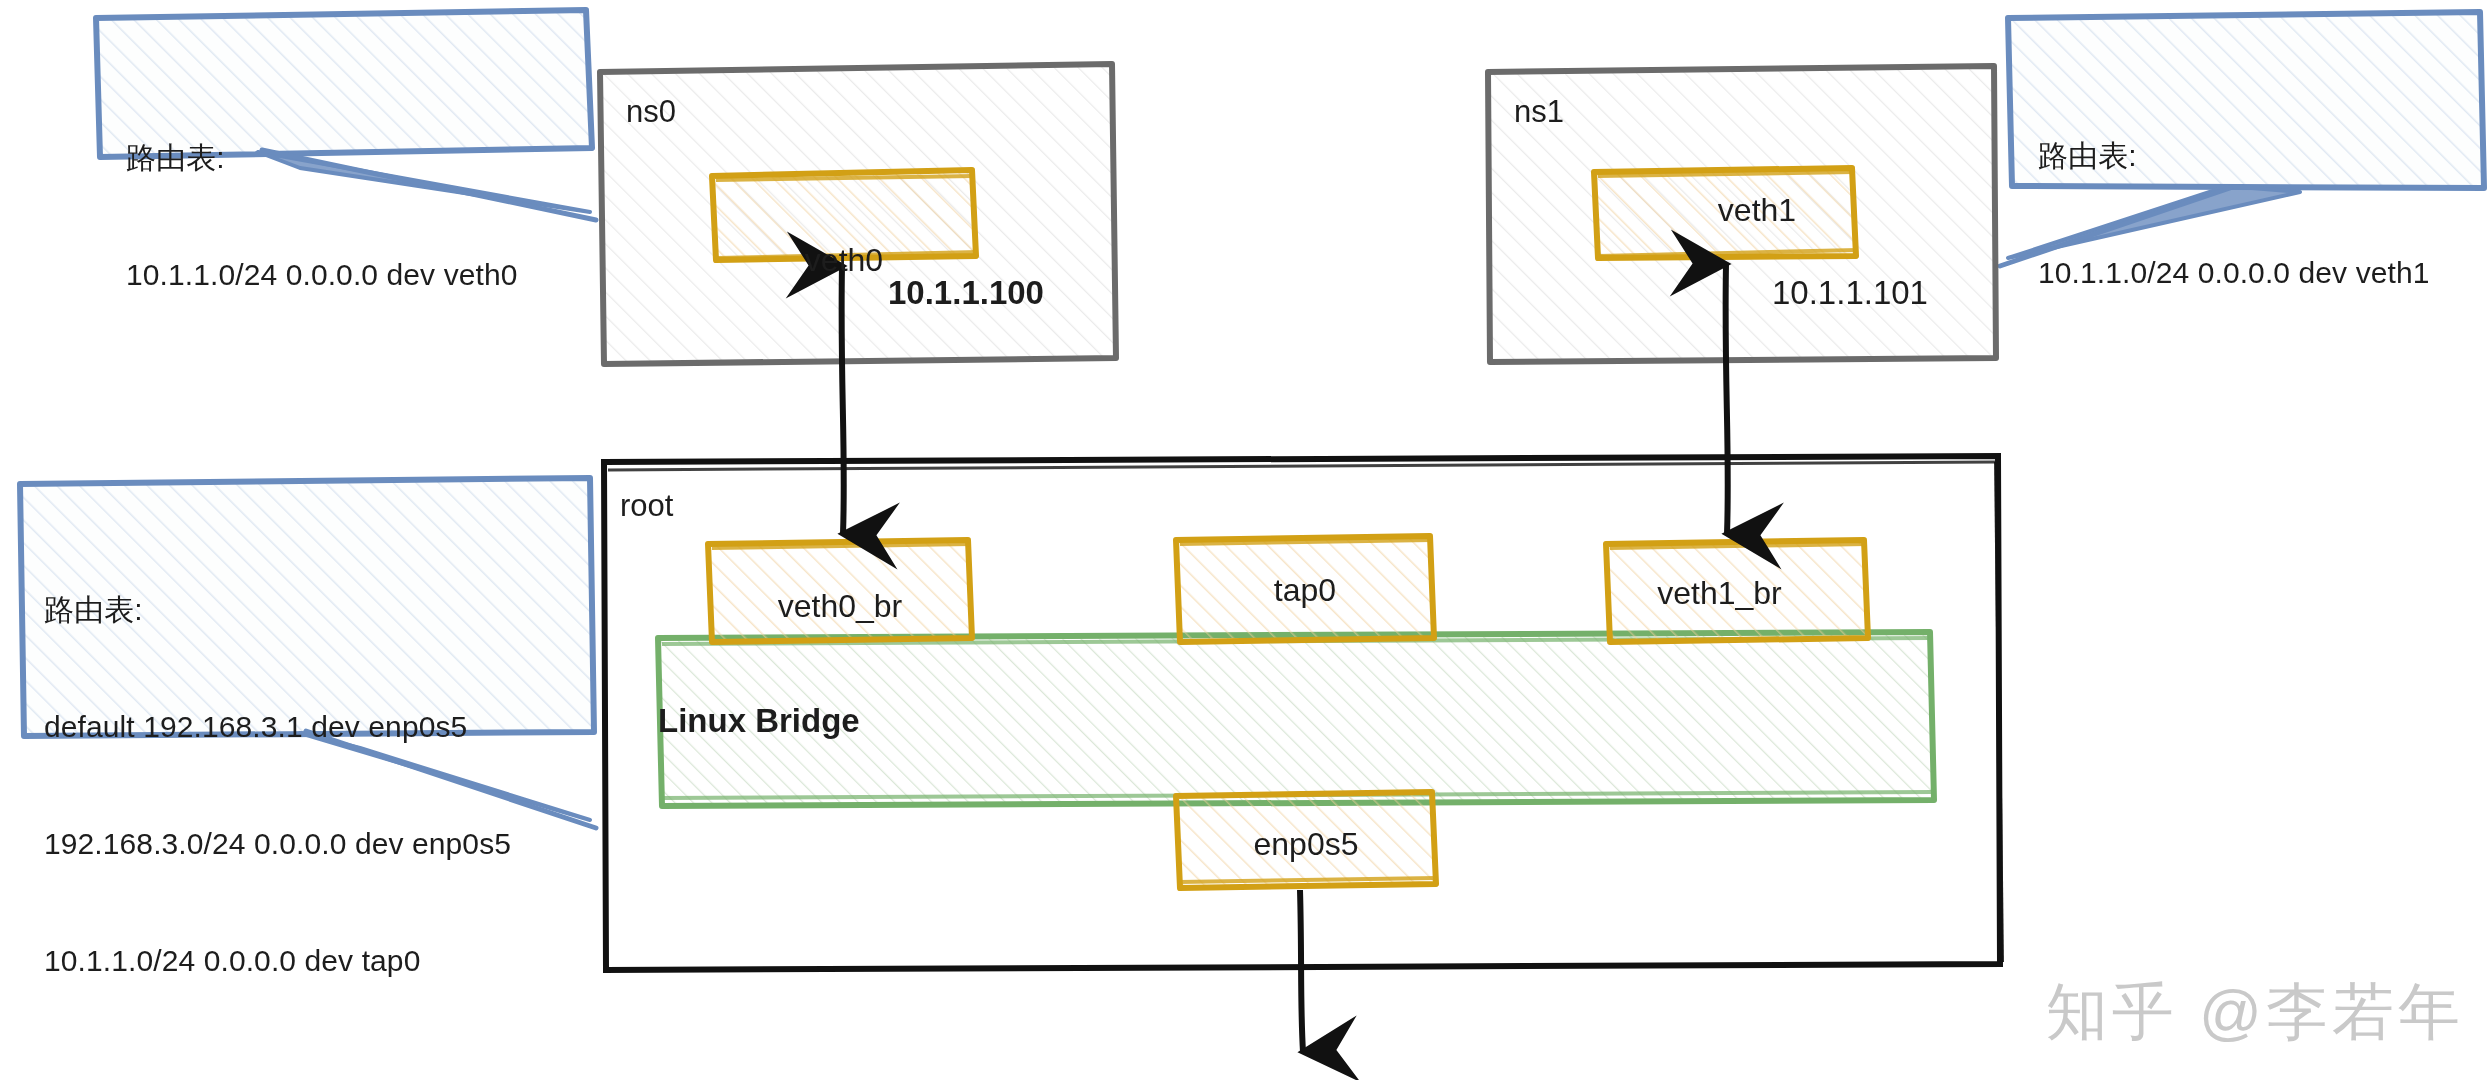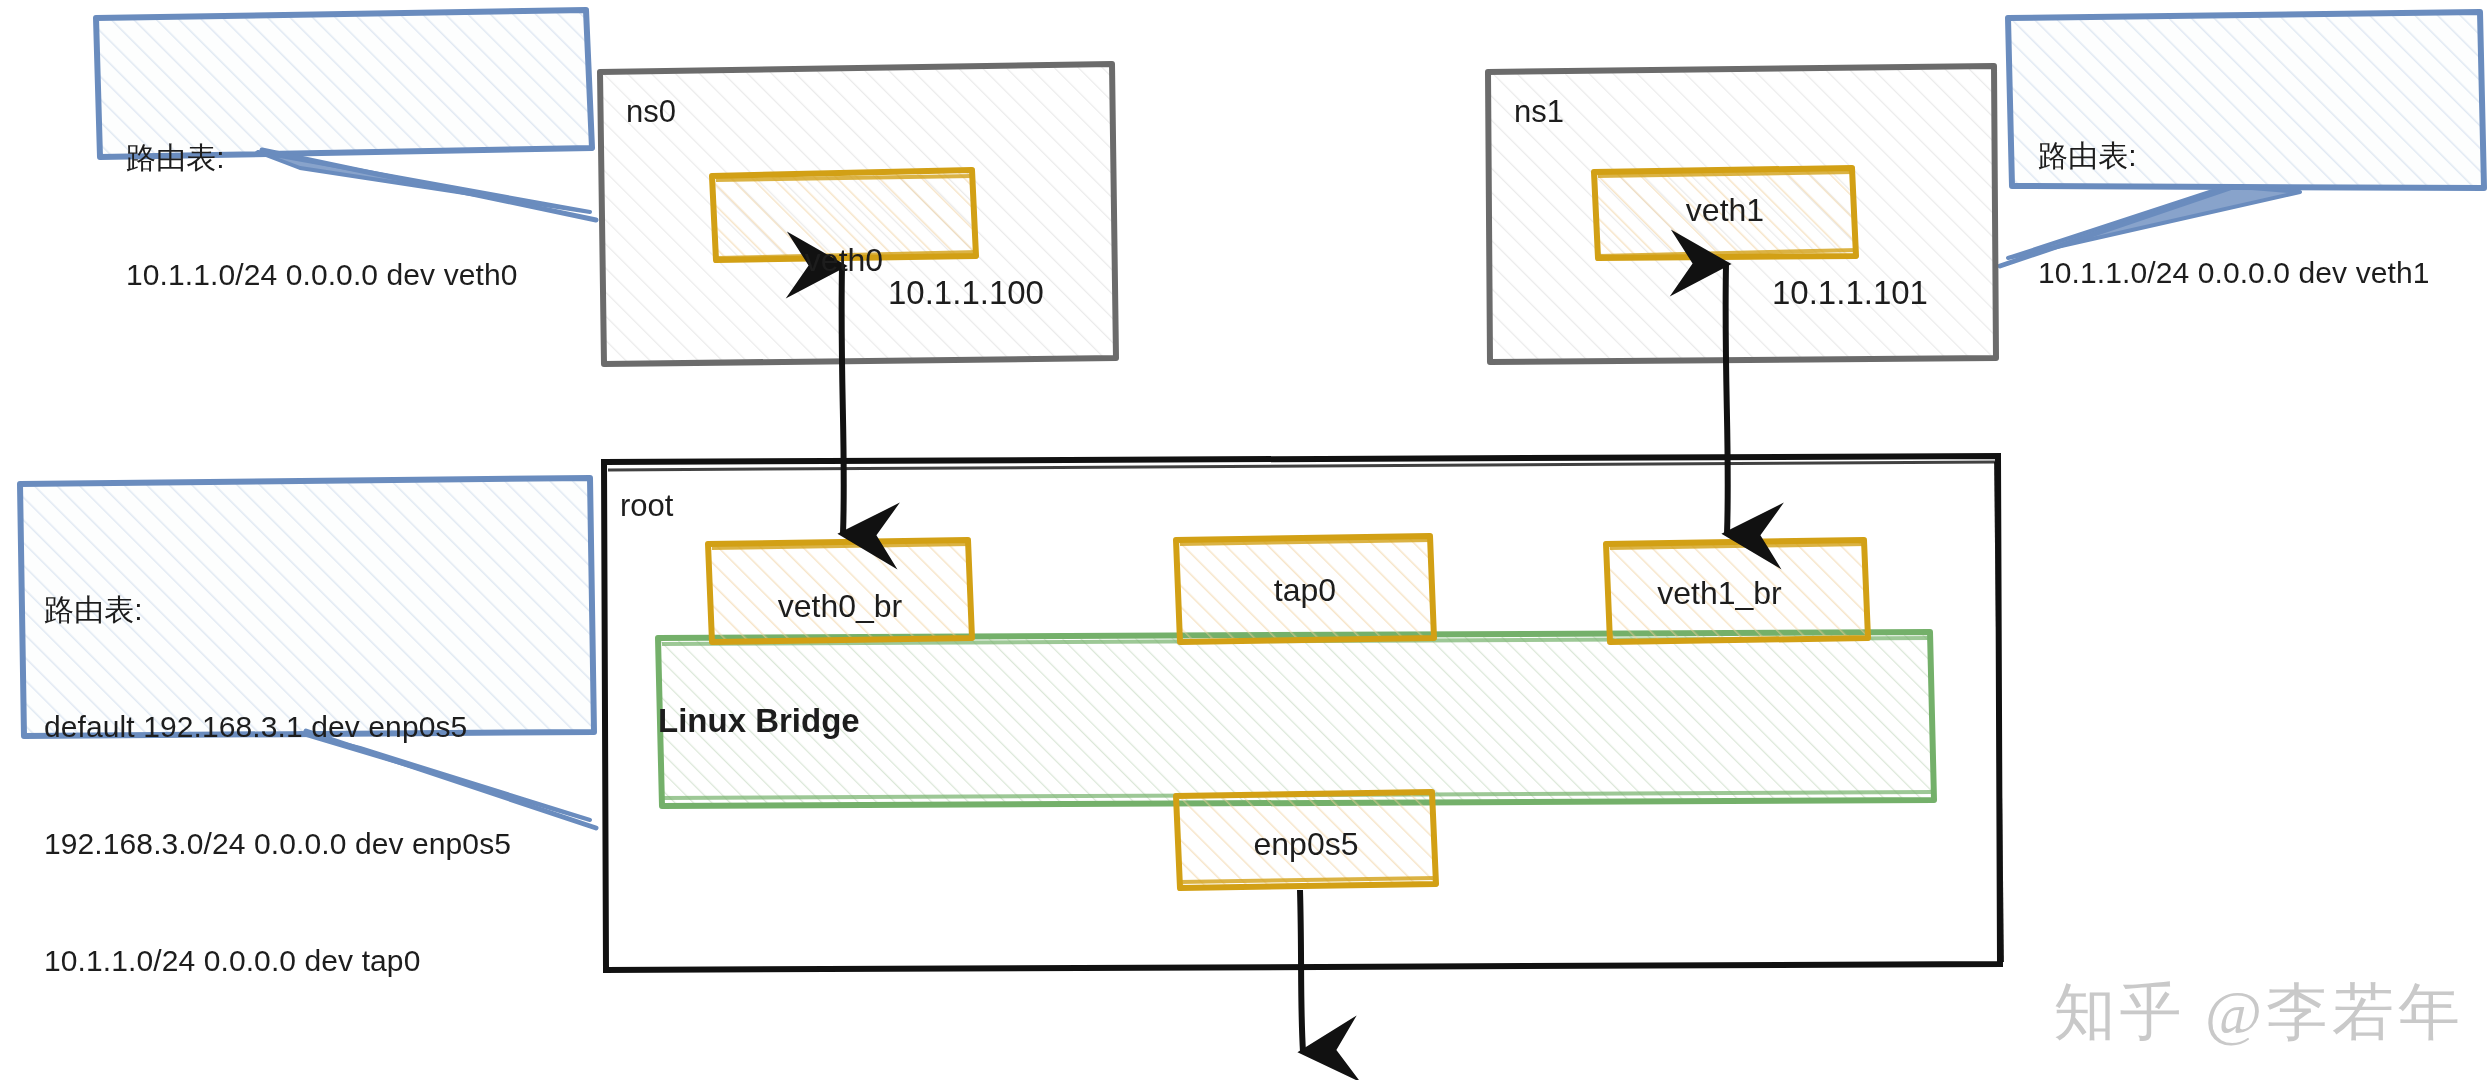--- a/index.html
+++ b/index.html
@@ -211,7 +211,7 @@
 <div class="txt ip-label" style="left:888px; top:272px;">10.1.1.100</div>
 
 <div class="txt ns-label" style="left:1514px; top:92px;">ns1</div>
-<div class="txt dev-label" style="left:1594px; top:190px; width:262px;">veth1</div>
+<div class="txt dev-label" style="left:1594px; top:190px; width:262px;padding-left:32px;">veth1</div>
 <div class="txt ip-label" style="left:1772px; top:272px;">10.1.1.101</div>
 
 <div class="txt root-label" style="left:620px; top:486px;">root</div>

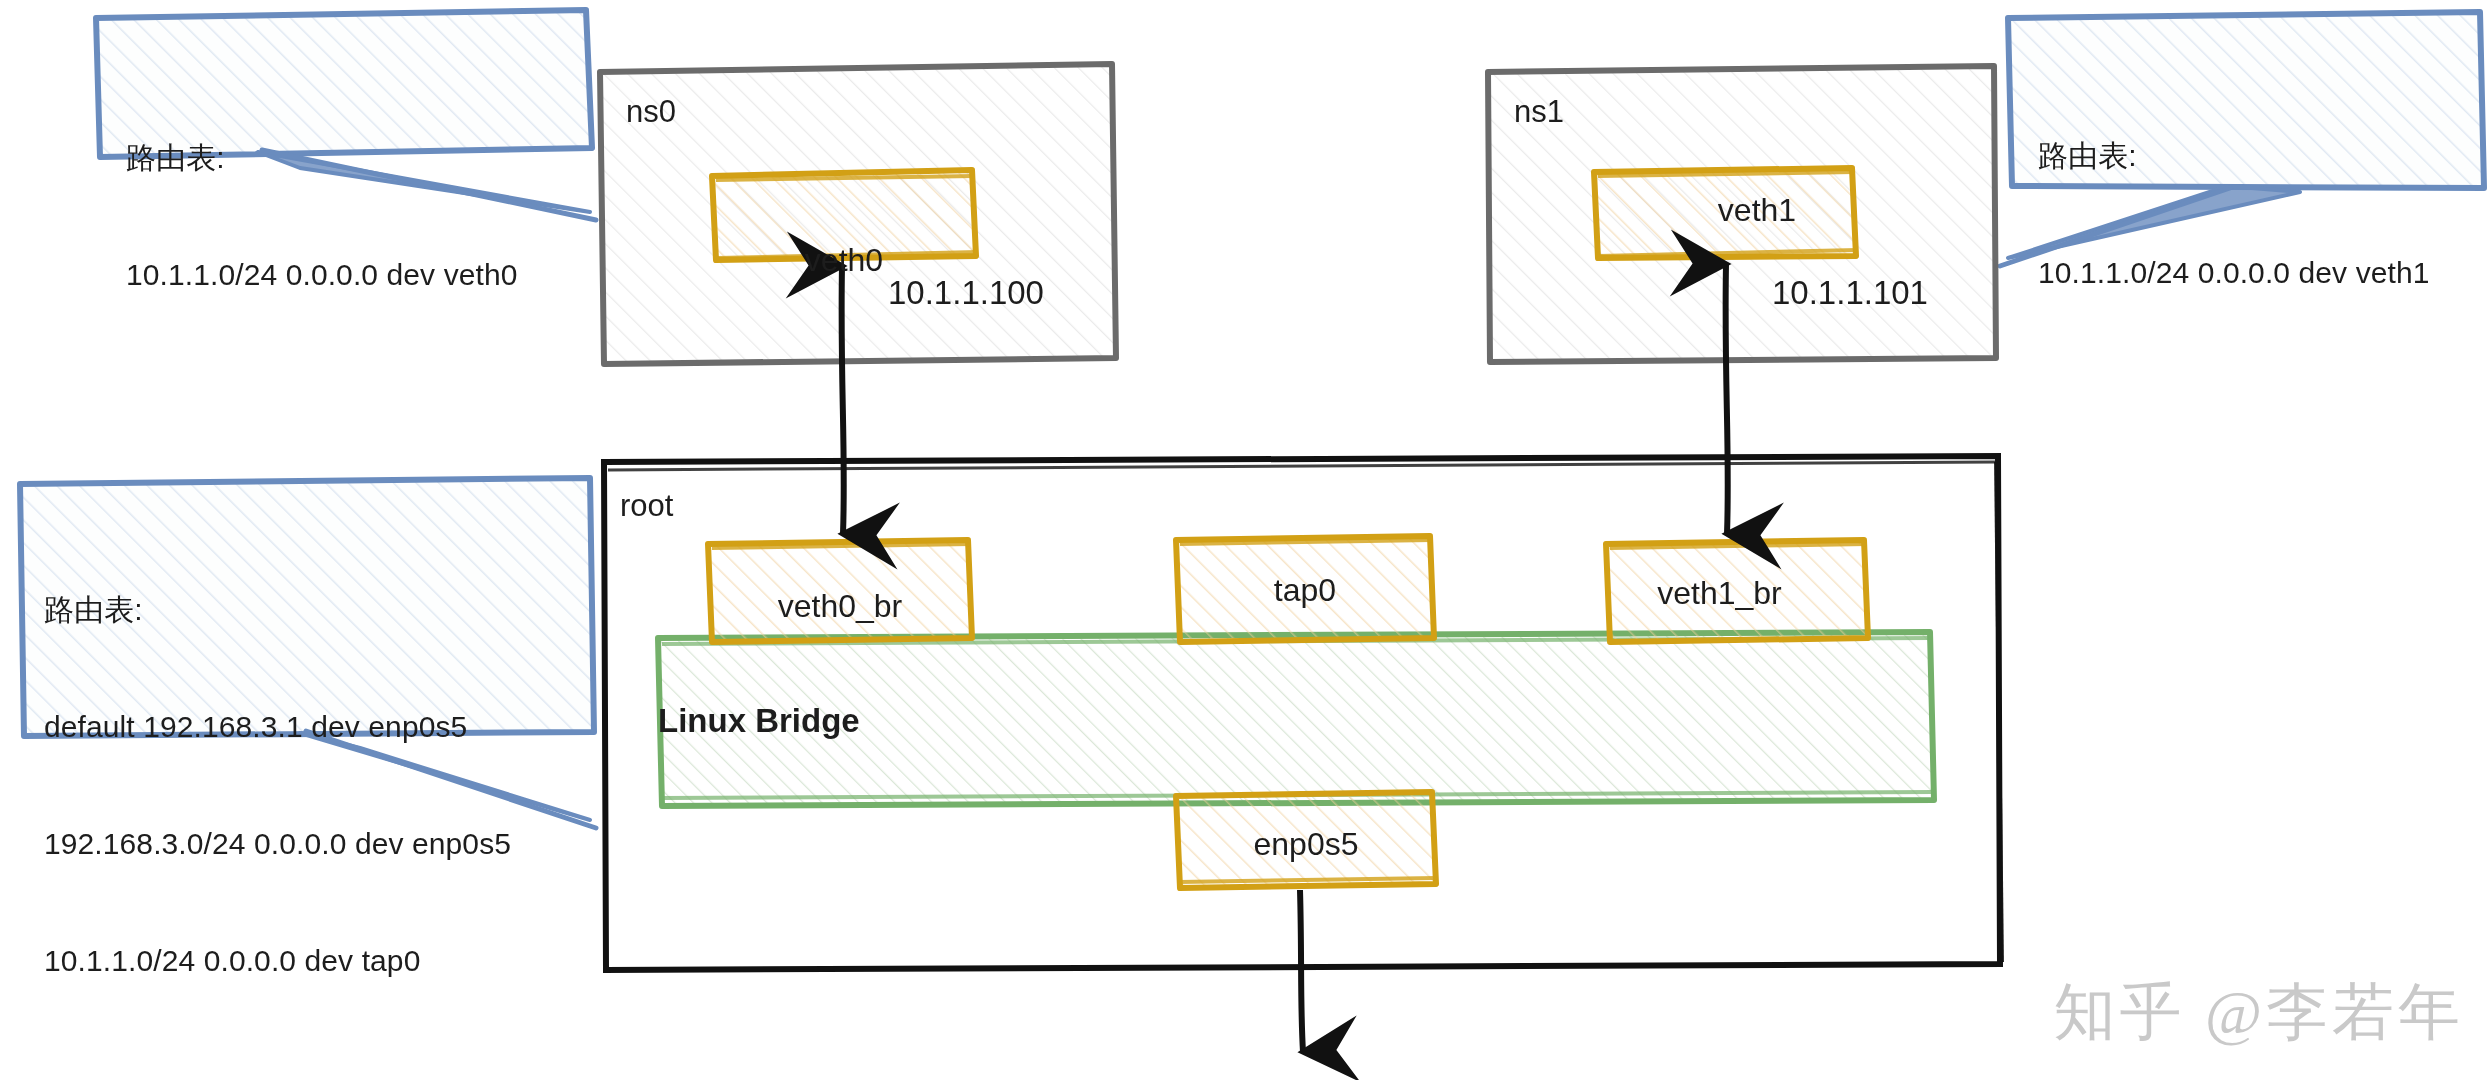--- a/index.html
+++ b/index.html
@@ -208,7 +208,7 @@
 
 <div class="txt ns-label" style="left:626px; top:92px;">ns0</div>
 <div class="txt dev-label" style="left:712px; top:192px; width:264px;margin-top:48px;">veth0</div>
-<div class="txt ip-label" style="left:888px; top:272px;">10.1.1.100</div>
+<div class="txt ip-label" style="left:888px; top:272px;font-weight:bold;">10.1.1.100</div>
 
 <div class="txt ns-label" style="left:1514px; top:92px;">ns1</div>
 <div class="txt dev-label" style="left:1594px; top:190px; width:262px;padding-left:32px;">veth1</div>

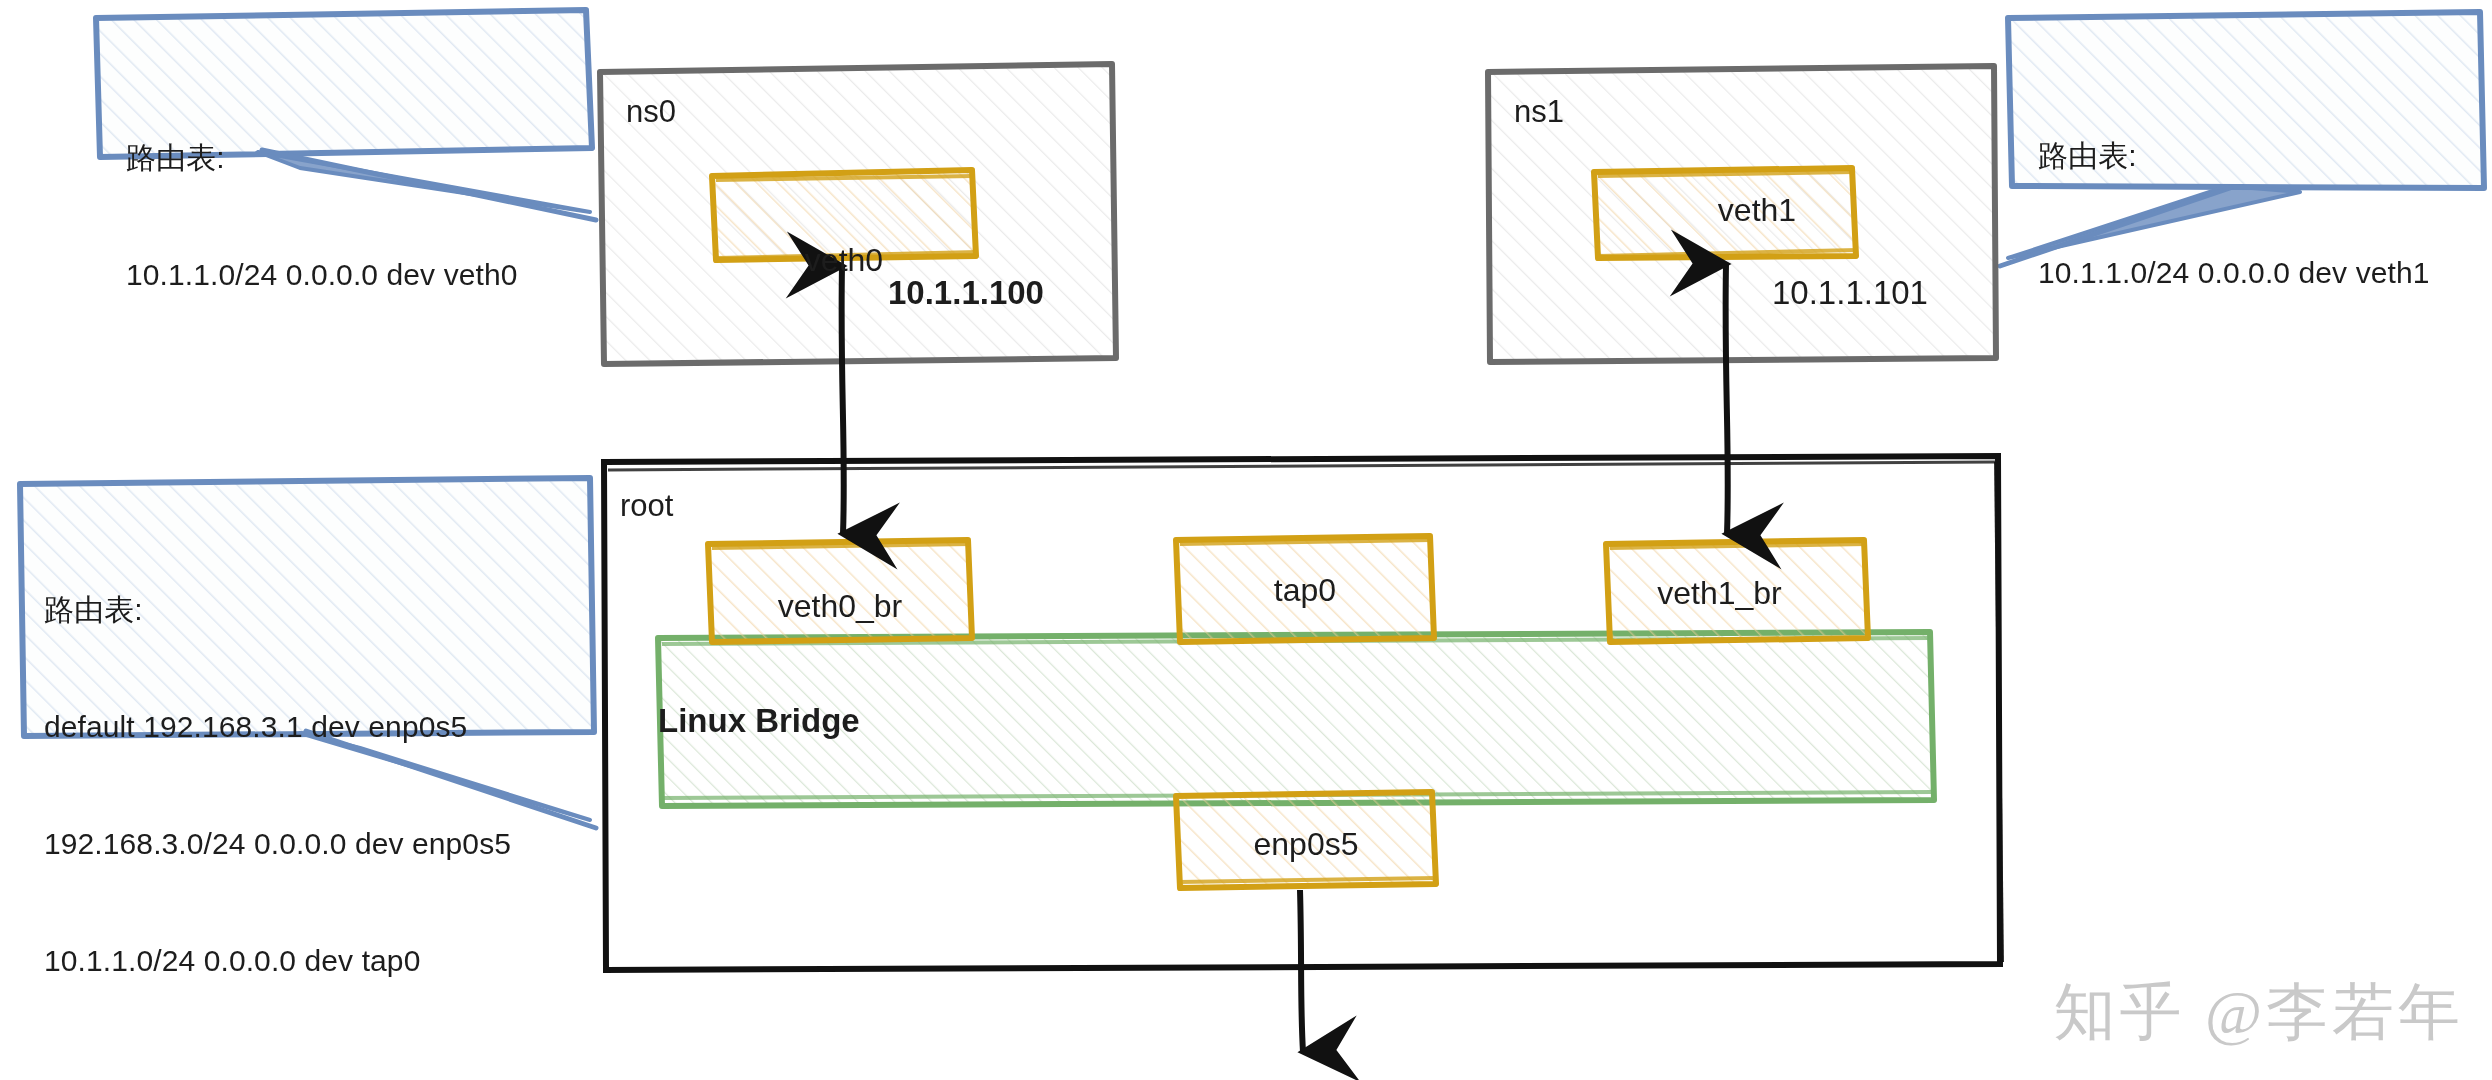--- a/index.html
+++ b/index.html
@@ -63,7 +63,7 @@
     font-size: 62px;
     color: #c9c9c9;
     letter-spacing: 4px;
-    font-family: Liberation Serif, serif;
+    font-family: Liberation Sans, sans-serif;
     white-space: pre;
   }
 </style>

